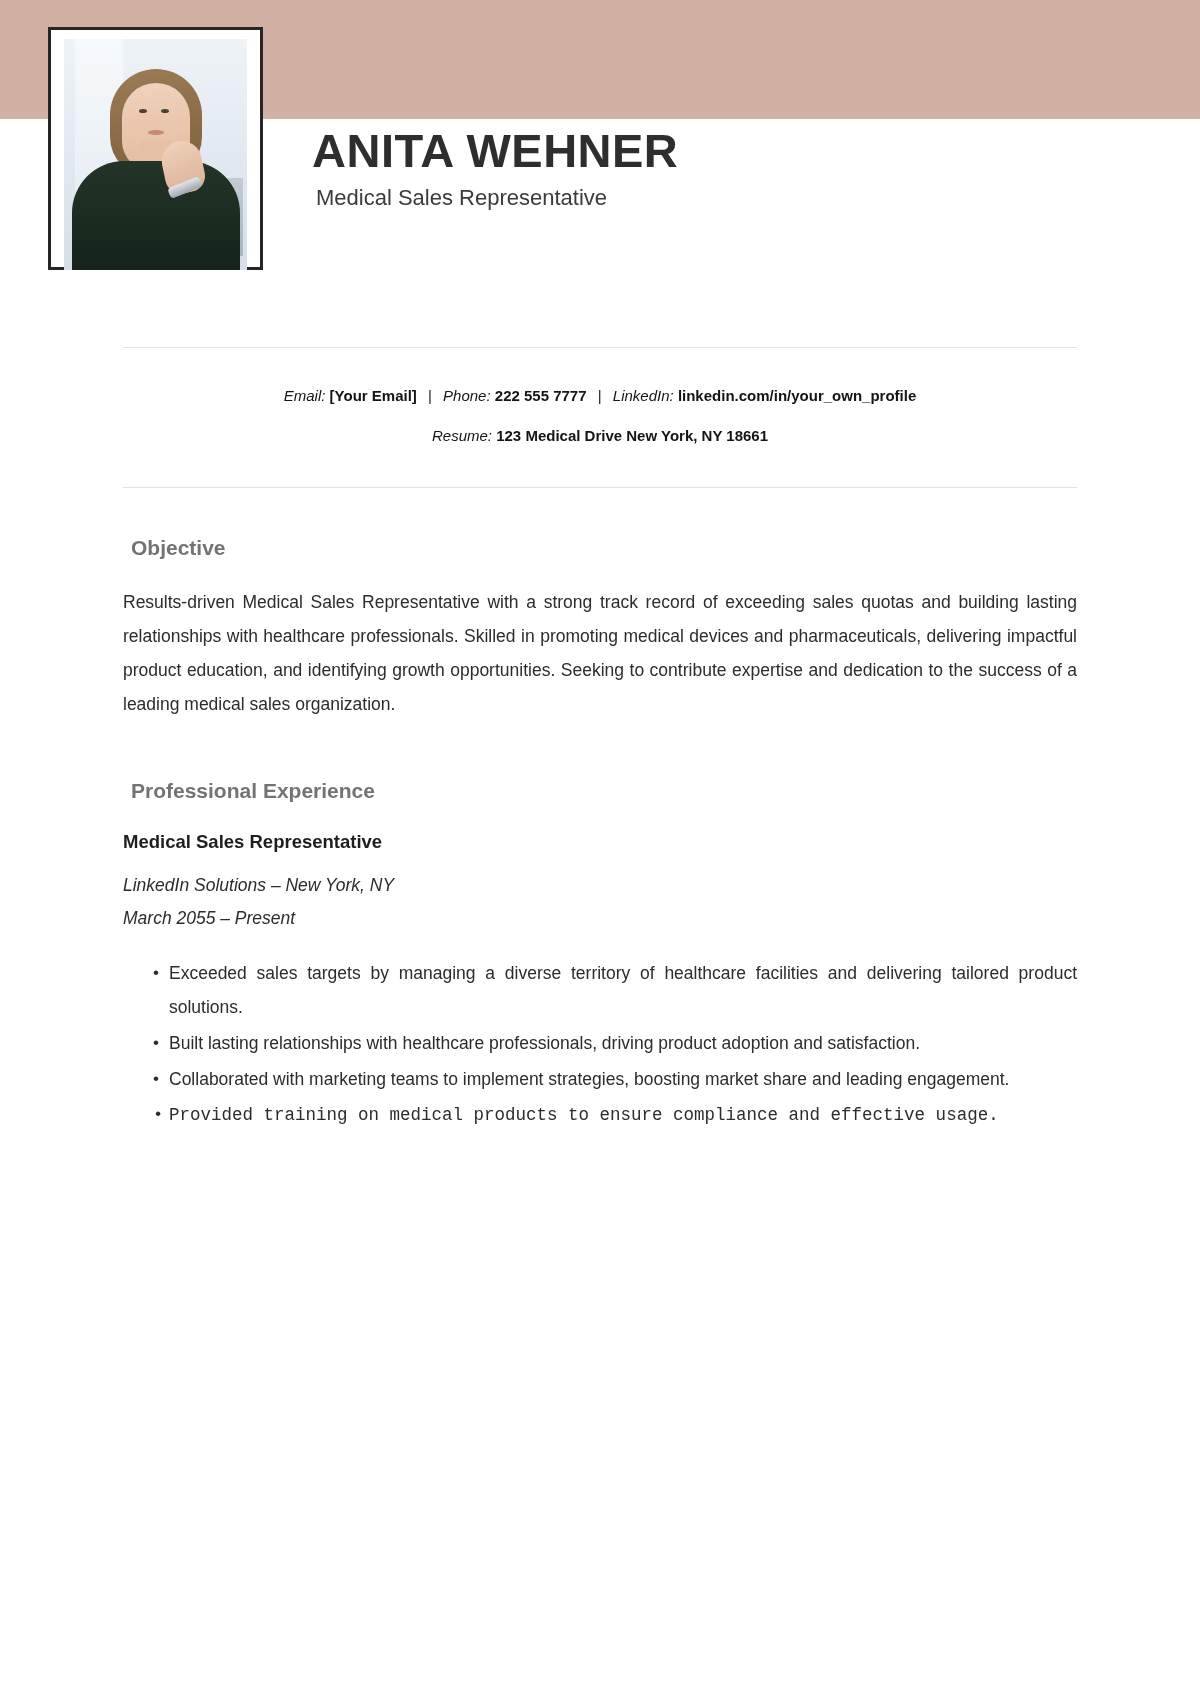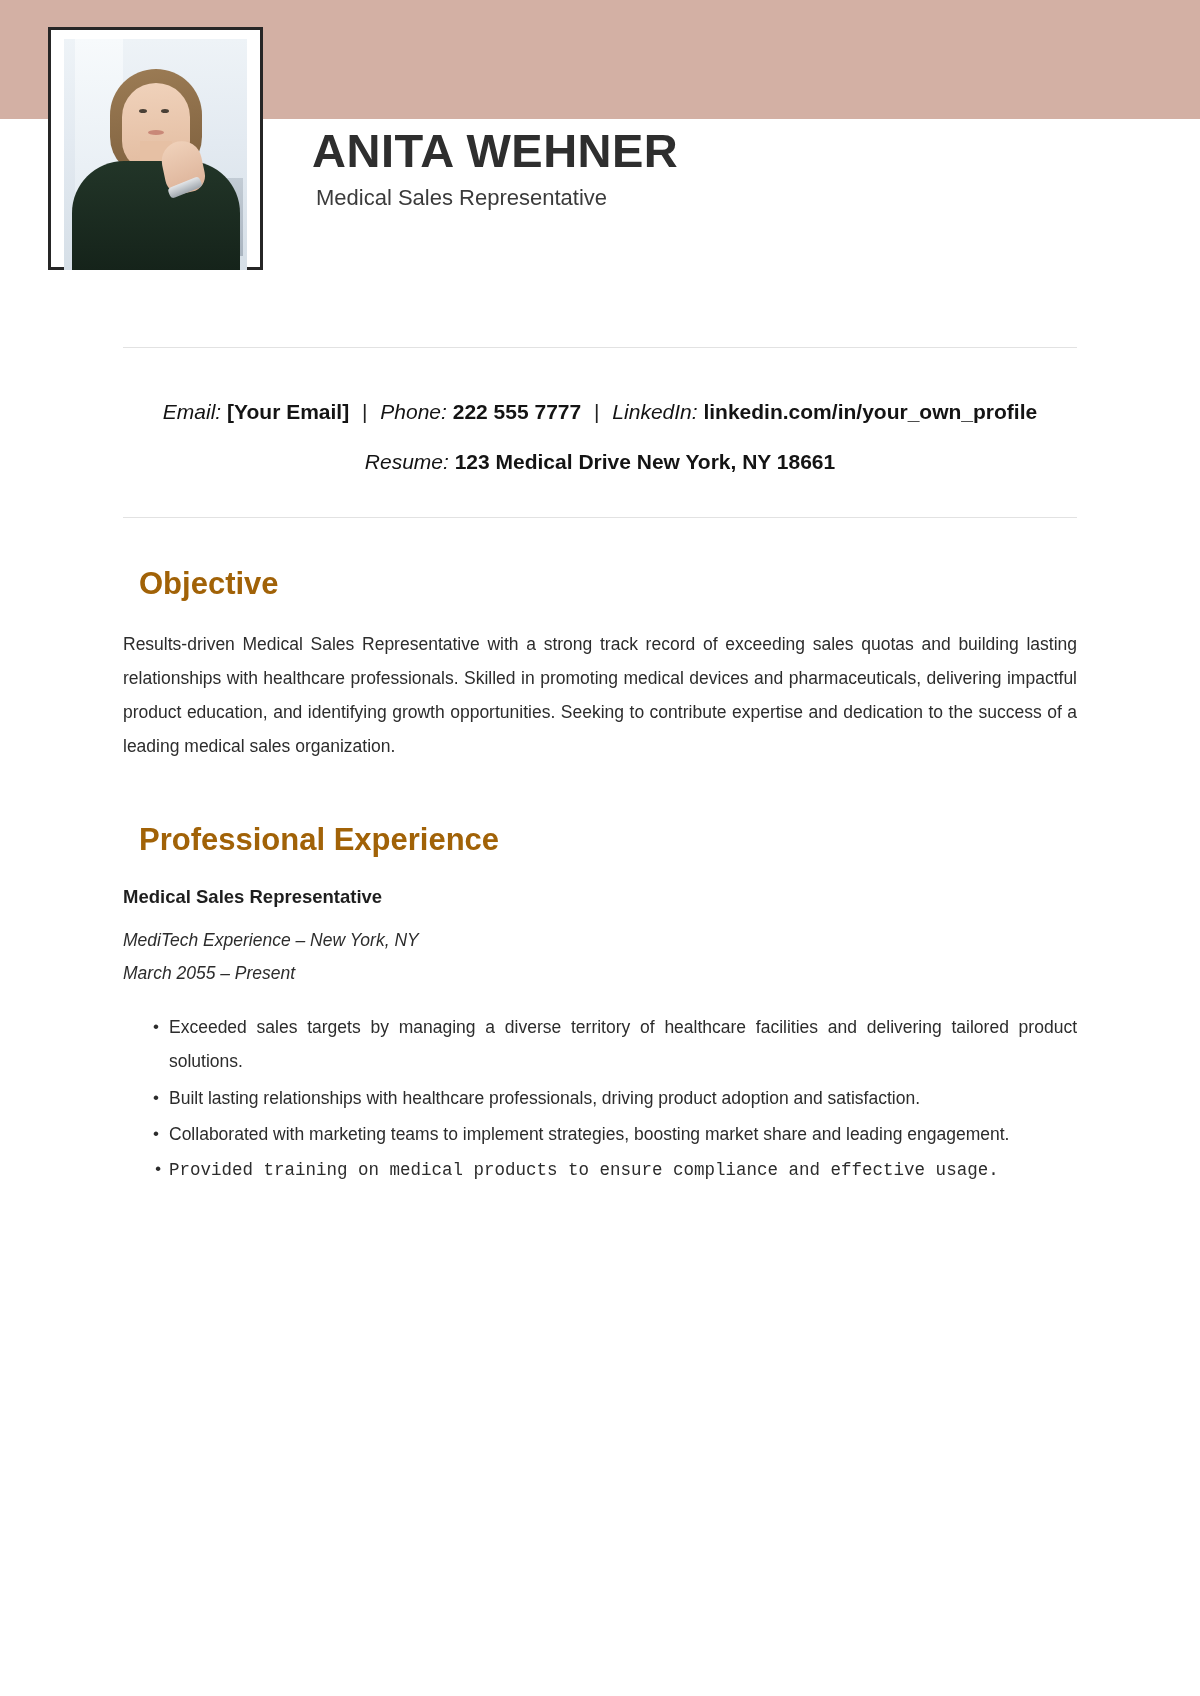--- a/index.html
+++ b/index.html
@@ -181,10 +181,10 @@
     text-align: center;
   }
   .contact-line {
-    font-size: 21px;
+    font-size: 15px;
     line-height: 1.55;
     color: #141414;
-    margin: 12px;
+    margin: 0;
   }
   .contact-line + .contact-line { margin-top: 17px; }
   .lab {

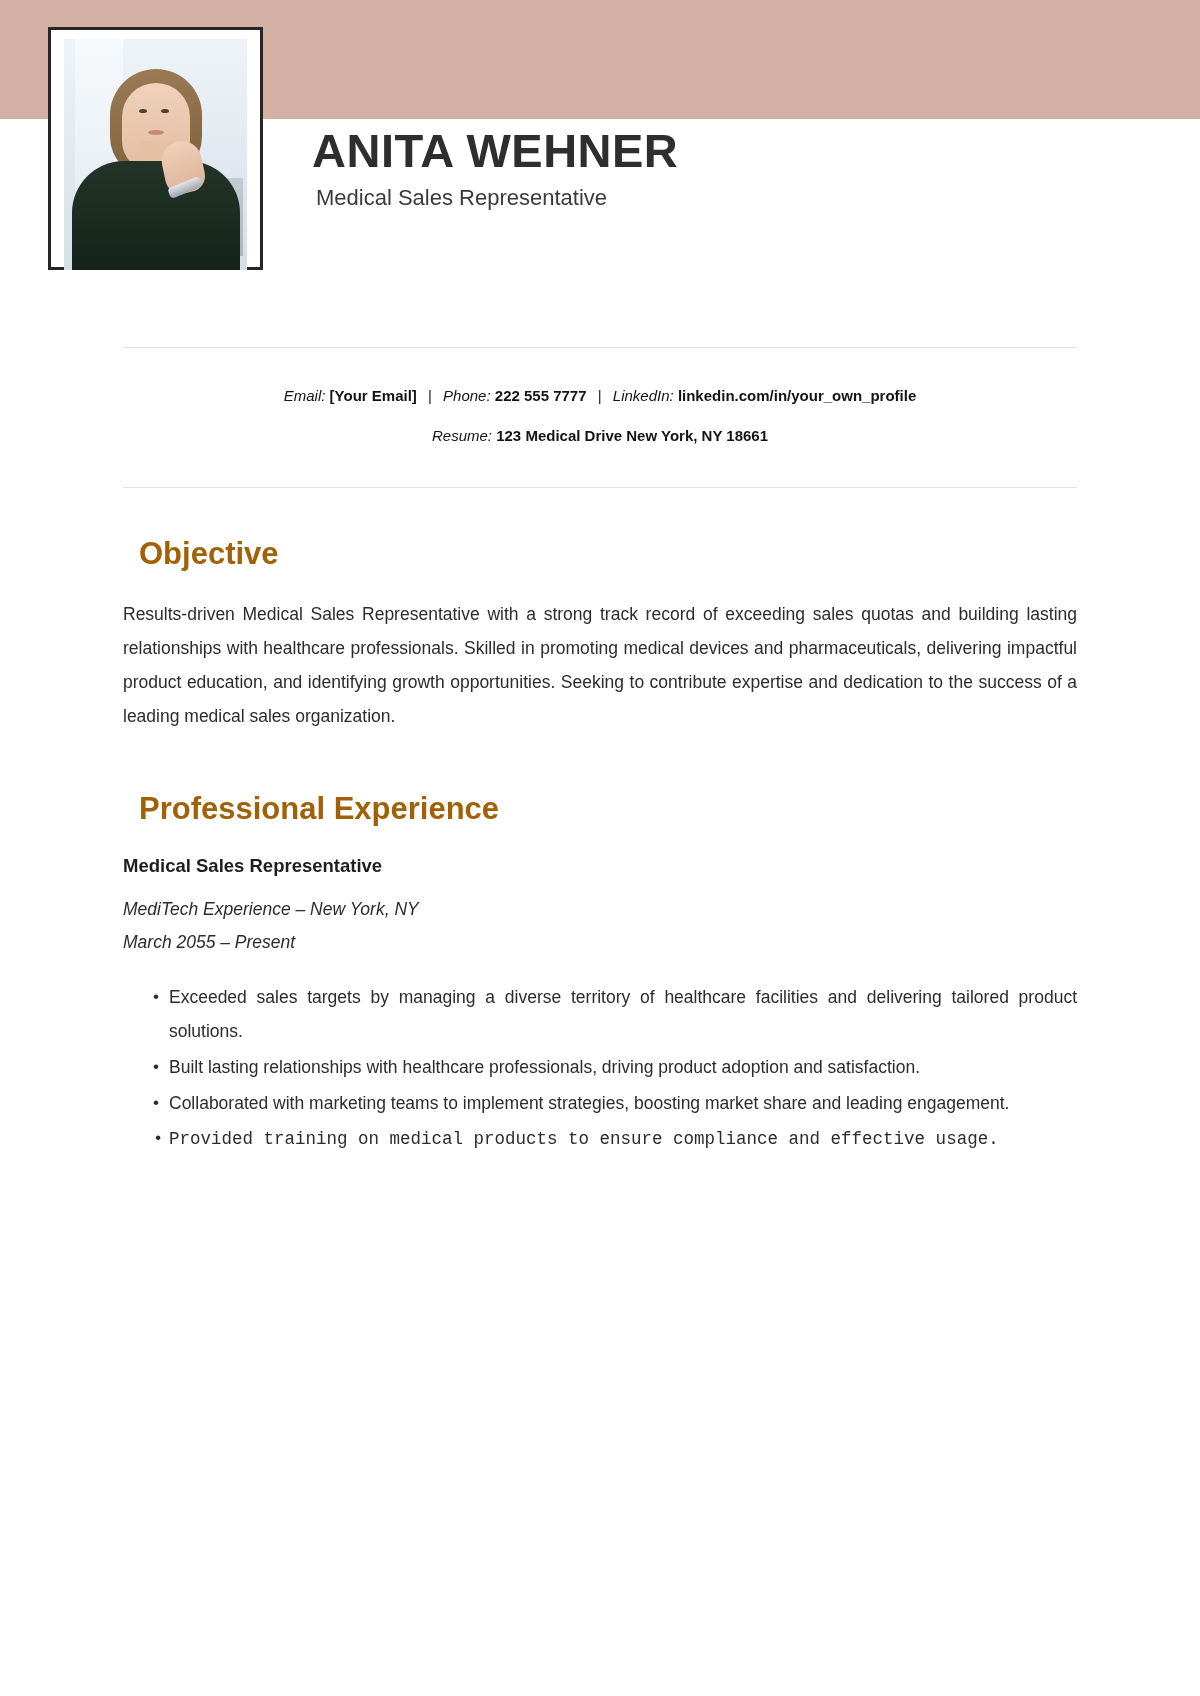--- a/index.html
+++ b/index.html
@@ -203,10 +203,10 @@
 
   .section { margin-top: 48px; }
   .section-title {
-    margin: 16px;
-    font-size: 31px;
+    margin: 8px;
+    font-size: 21px;
     font-weight: 700;
-    color: #a16207;
+    color: #737373;
   }
 
   .para {

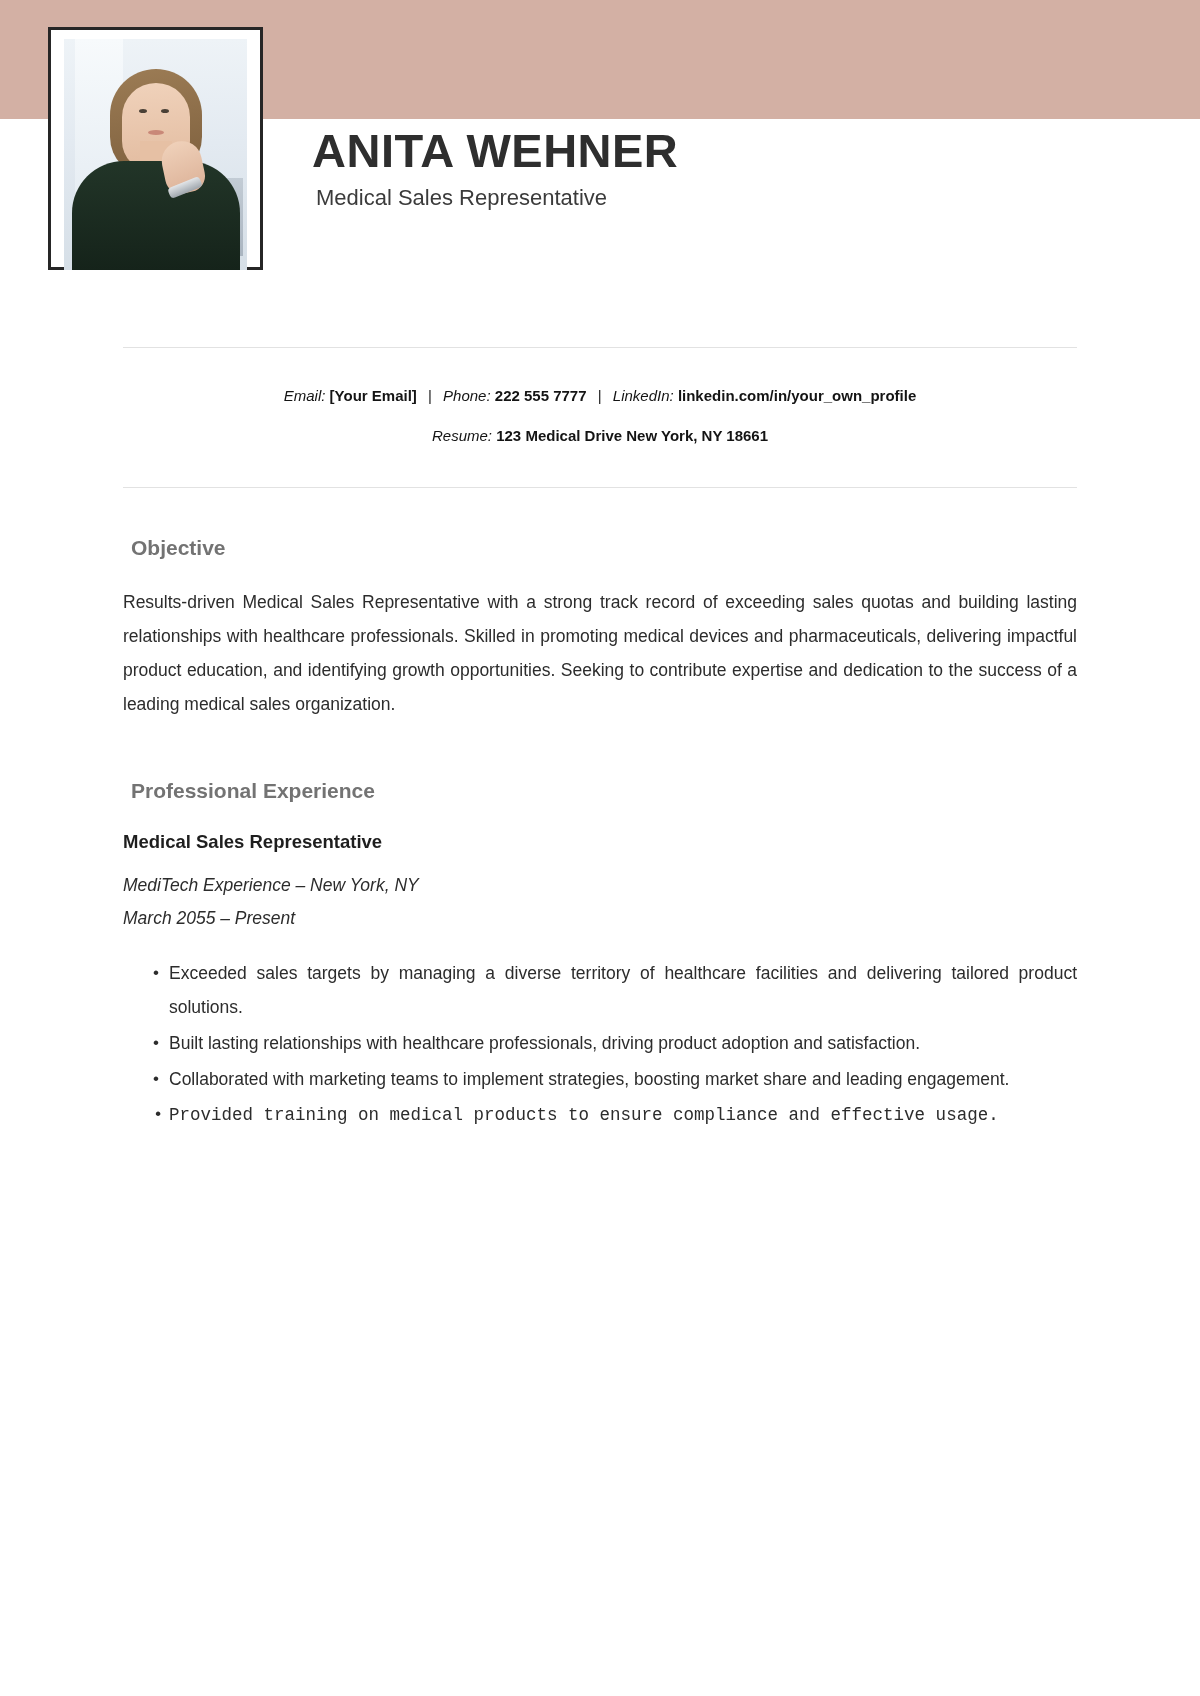--- a/index.html
+++ b/index.html
@@ -318,7 +318,7 @@
 
       <div>
         <div class="job-title">Medical Sales Representative</div>
-        <div class="job-meta">MediTech Experience – New York, NY</div>
+        <div class="job-meta">LinkedIn Solutions – New York, NY</div>
         <div class="job-meta second">March 2055 – Present</div>
         <ul class="bullets">
           <li>Exceeded sales targets by managing a diverse territory of healthcare facilities and delivering tailored product solutions.</li>

